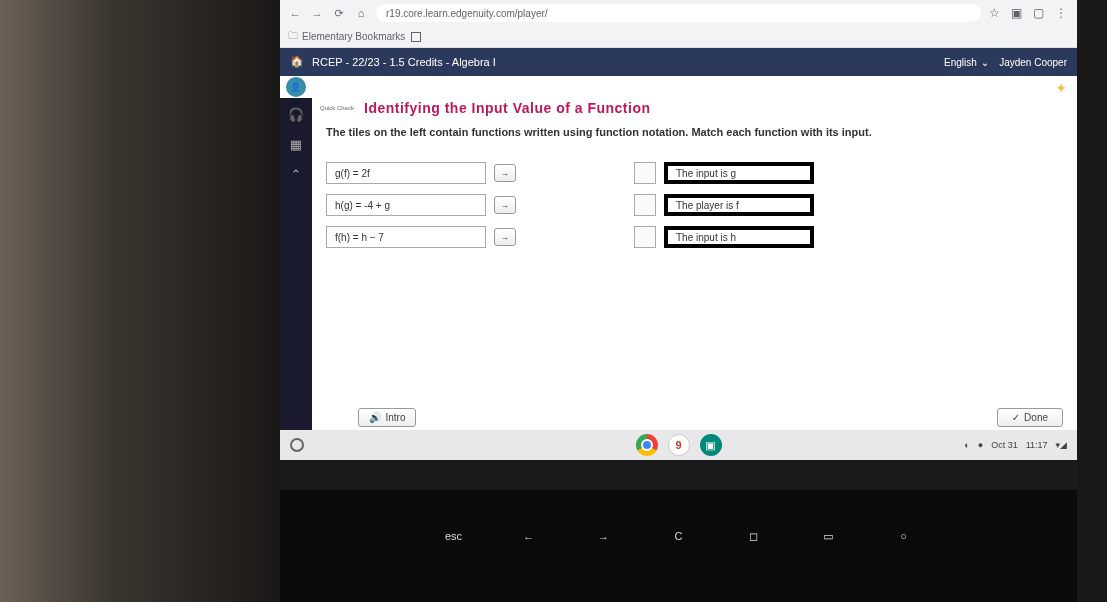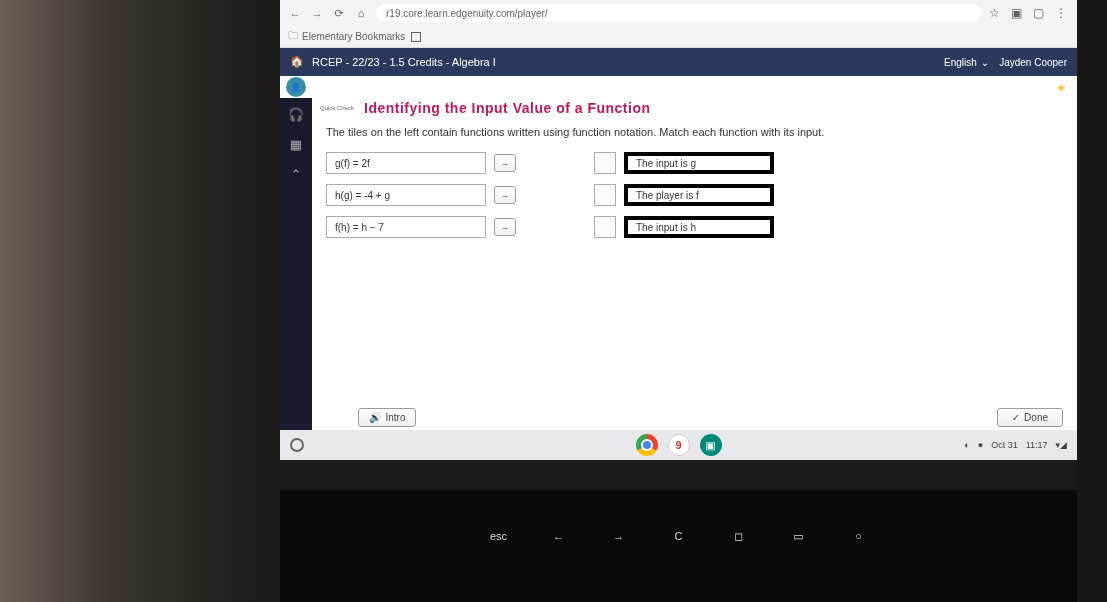--- a/index.html
+++ b/index.html
@@ -36,7 +36,7 @@
   .lesson-title { color: #be185d; font-size: 14px; font-weight: bold; margin-left: 10px; letter-spacing: 0.5px; }
   
   .activity-body { padding: 8px 14px; }
-  .instruction { font-size: 11px; color: #333; margin-bottom: 14px; }
+  .instruction { font-size: 11px; color: #333; margin-bottom: 24px; font-weight: bold; }
   
   .match-area { display: flex; gap: 78px; }
   .tiles-col { display: flex; flex-direction: column; gap: 10px; }

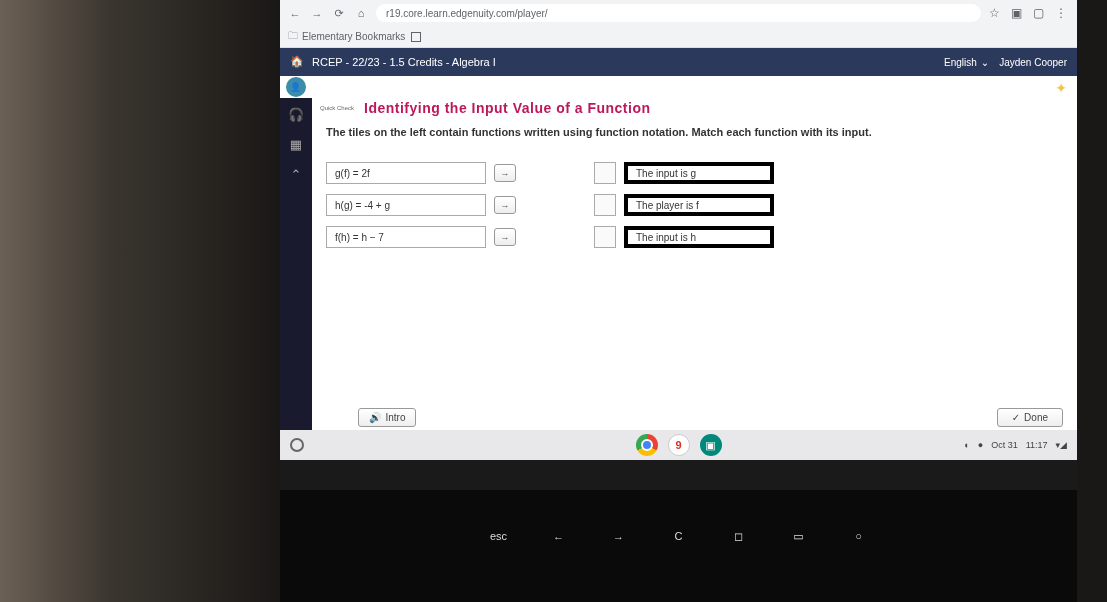--- a/index.html
+++ b/index.html
@@ -38,7 +38,7 @@
   .activity-body { padding: 8px 14px; }
   .instruction { font-size: 11px; color: #333; margin-bottom: 24px; font-weight: bold; }
   
-  .match-area { display: flex; gap: 78px; }
+  .match-area { display: flex; gap: 118px; }
   .tiles-col { display: flex; flex-direction: column; gap: 10px; }
   .tile-row { display: flex; align-items: center; gap: 8px; }
   .func-tile { width: 160px; height: 22px; border: 1px solid #aaa; background: #fff; display: flex; align-items: center; padding: 0 8px; font-size: 10px; color: #333; }

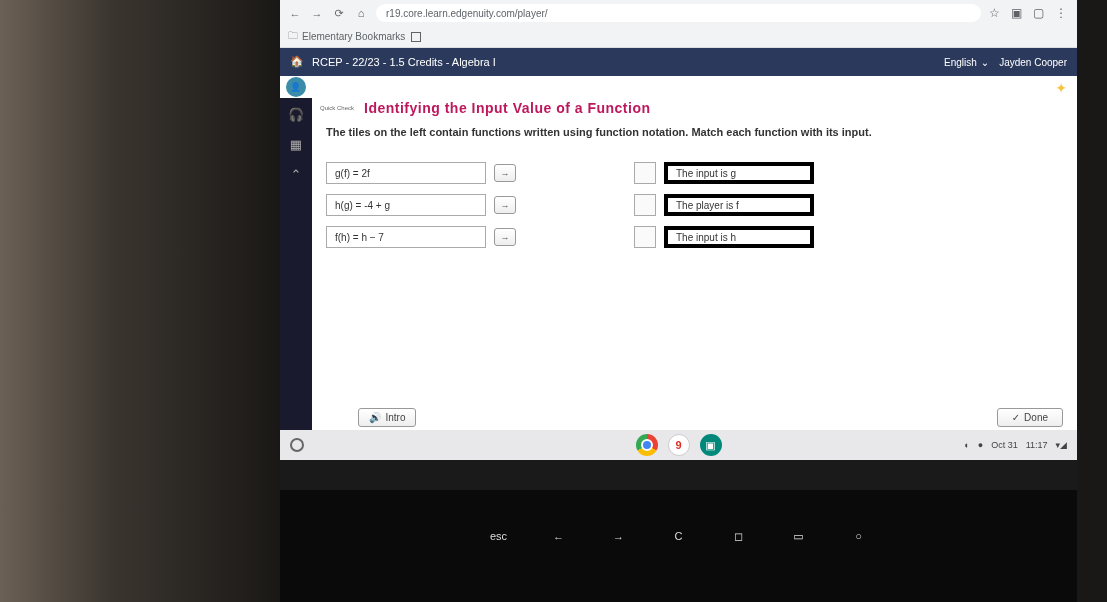--- a/index.html
+++ b/index.html
@@ -69,7 +69,7 @@
   .tb-right { margin-left: auto; display: flex; align-items: center; gap: 8px; font-size: 9px; color: #444; }
   
   
-  .kb-area { position: absolute; bottom: 0; left: 280px; right: 30px; top: 490px; background: #0a0a0a; display:flex; justify-content:center; gap:30px; padding-top:40px; }
+  .kb-area { position: absolute; bottom: 0; left: 280px; right: 30px; top: 490px; background: #0a0a0a; display:flex; justify-content:center; gap:45px; padding-top:40px; }
   .key { color:#ddd; font-size:11px; width:30px; text-align:center; }
   
   

